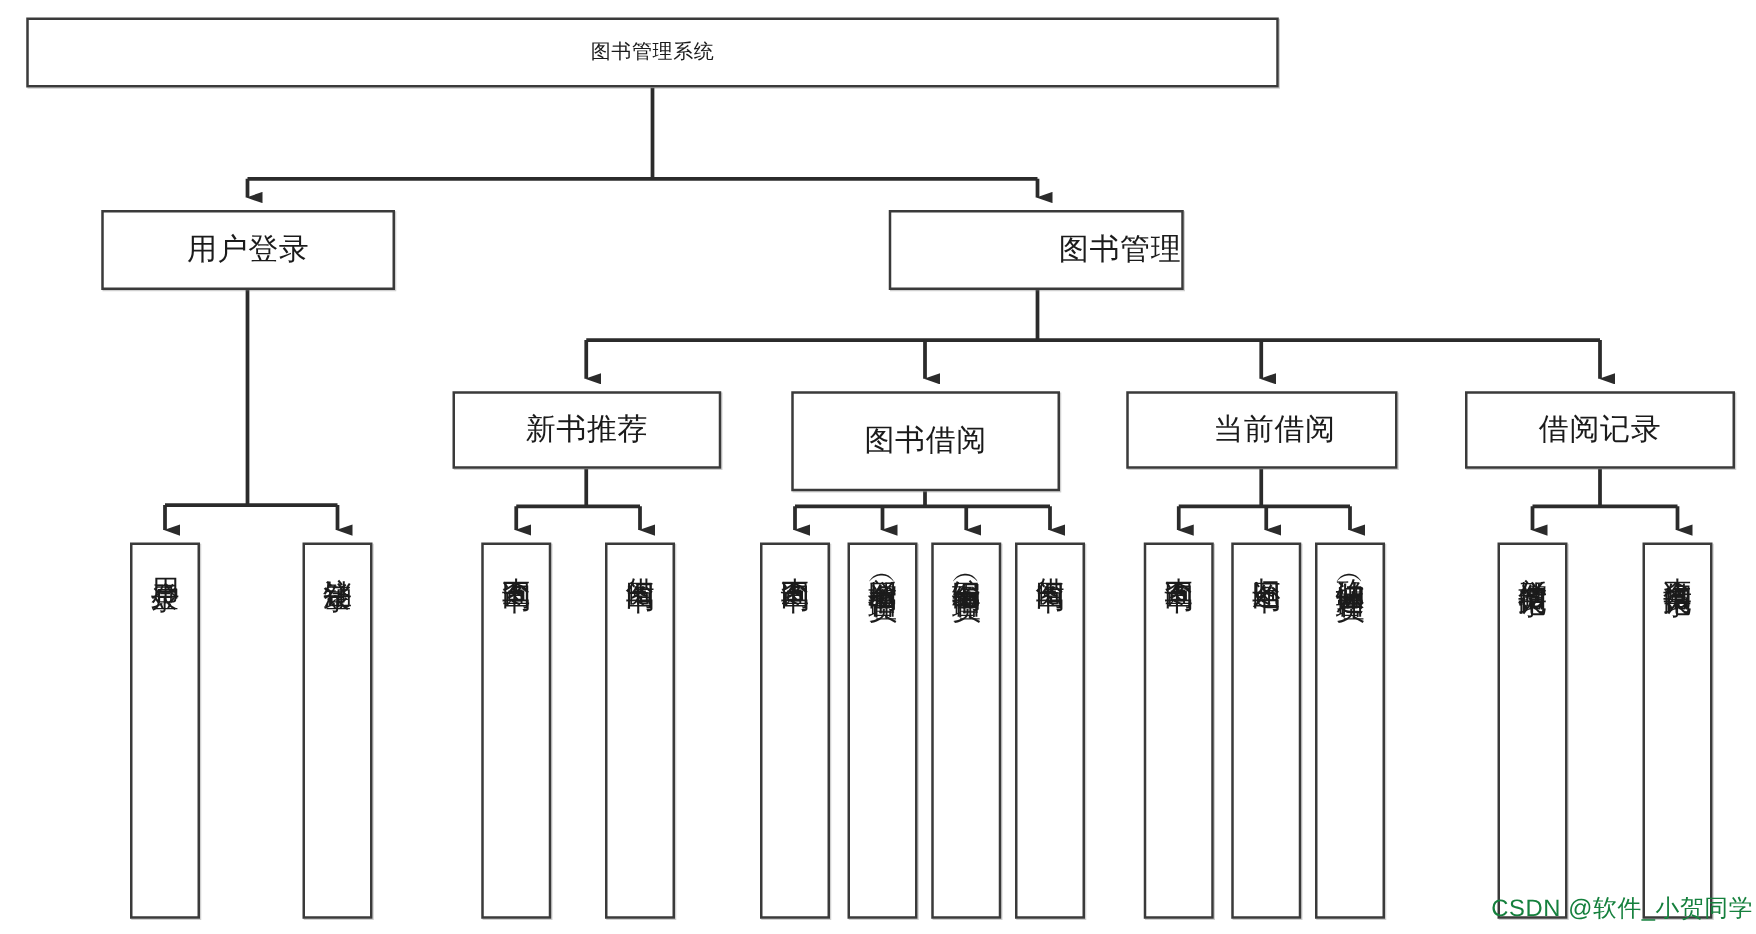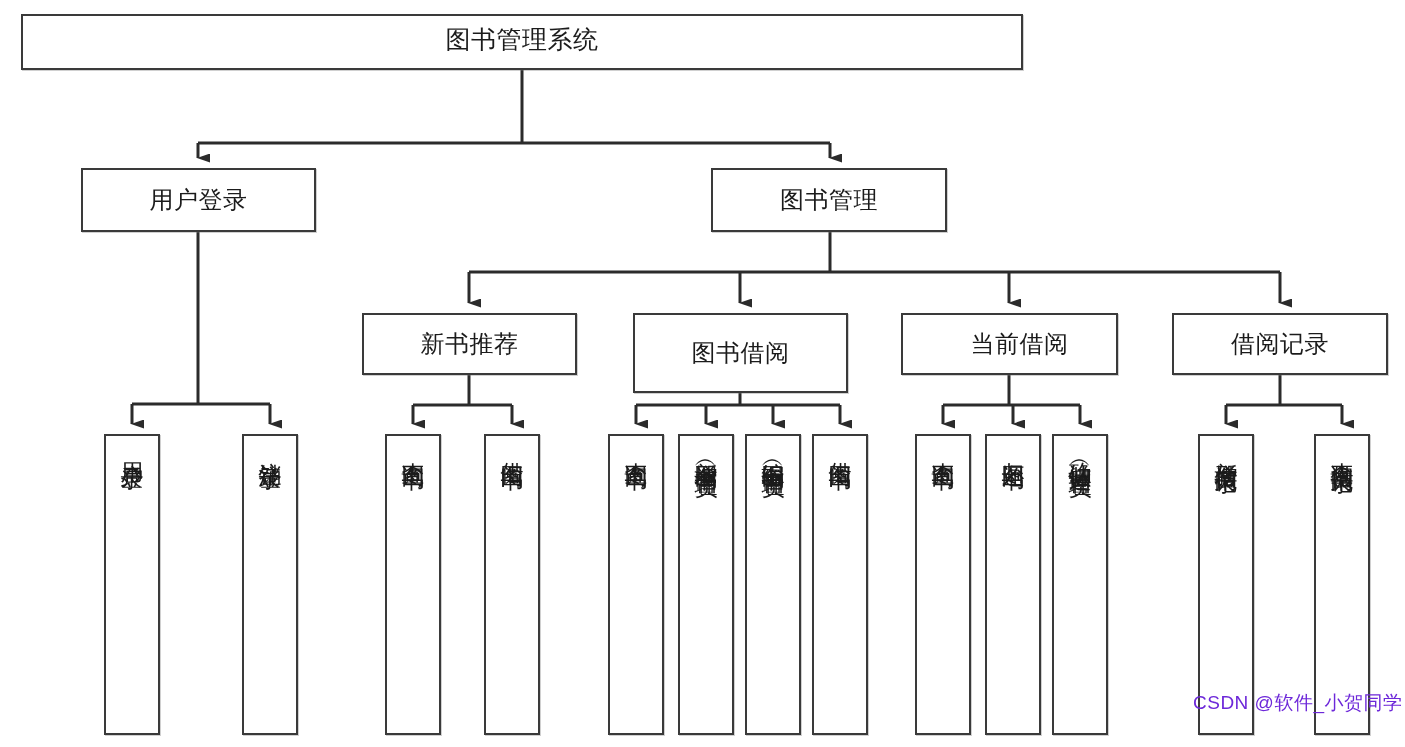--- a/index.html
+++ b/index.html
@@ -49,8 +49,7 @@
     white-space: nowrap;
   }
   .node.root .node-label {
-    font-size: 25px;
-    font-family: Liberation Mono, monospace;
+    font-size: 16px;
   }
   
   .node.vertical {

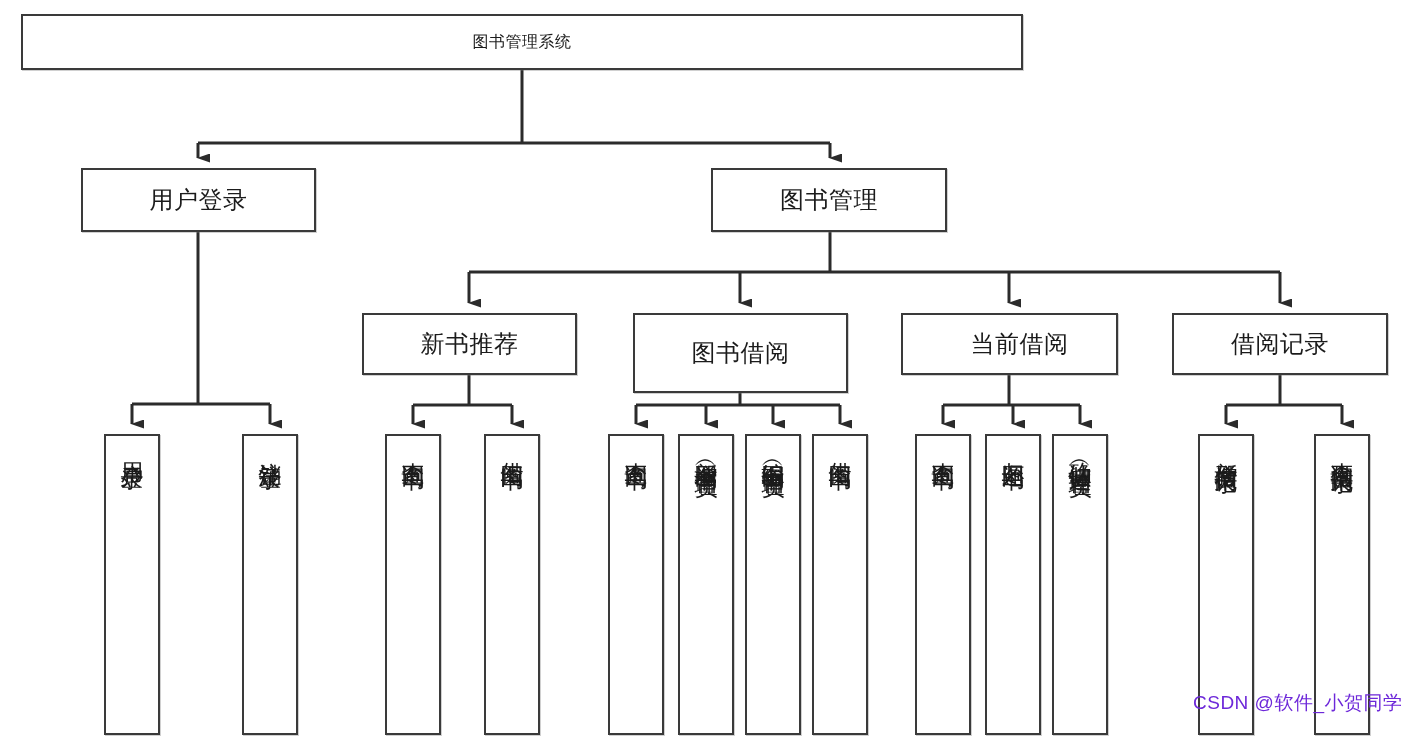--- a/index.html
+++ b/index.html
@@ -138,7 +138,7 @@
   <div class="node horizontal" style="left: 81px; top: 168px; width: 235px; height: 64px; border-color: rgb(58, 58, 58); background: rgb(255, 255, 255); color: rgb(27, 27, 27);">
     <span class="node-label">用户登录</span>
   </div>
-  <div class="node horizontal" style="left: 711px; top: 168px; width: 236px; height: 64px; border-color: rgb(58, 58, 58); background: rgb(255, 255, 255); color: rgb(27, 27, 27);">
+  <div class="node horizontal" style="left: 711px; top: 168px; width: 236px; height: 64px; border-color: rgb(58, 58, 58); background: rgb(255, 255, 255); color: rgb(27, 27, 27); justify-content: flex-end;">
     <span class="node-label">图书管理</span>
   </div>
 

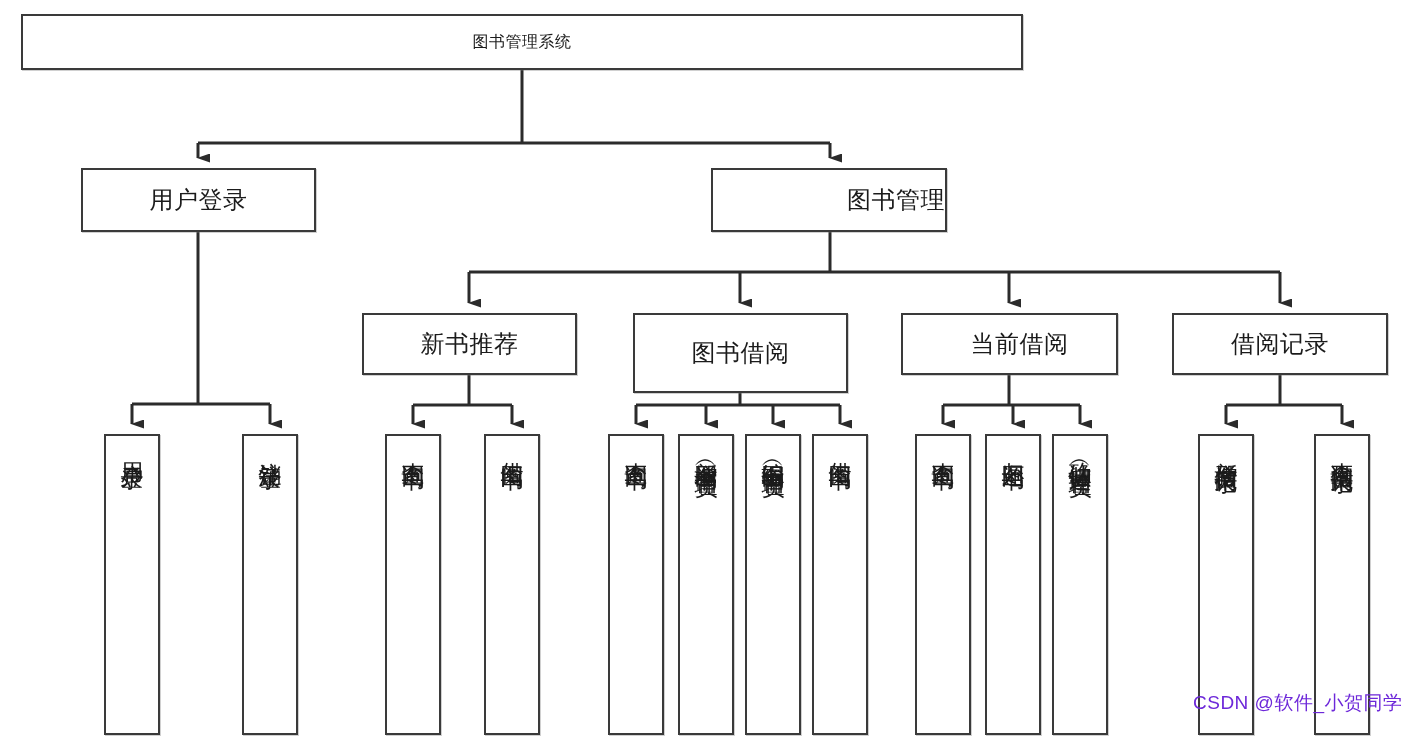--- a/index.html
+++ b/index.html
@@ -195,7 +195,7 @@
     <span class="node-label">查询借阅记录</span>
   </div>
 
-  <div class="watermark" style="left: 1193px; top: 690px; color: #6d28d9;">CSDN @软件_小贺同学</div>
+  <div class="watermark" style="left: 1193px; top: 714px; color: #15803d;">CSDN @软件_小贺同学</div>
 
 </div>
 

